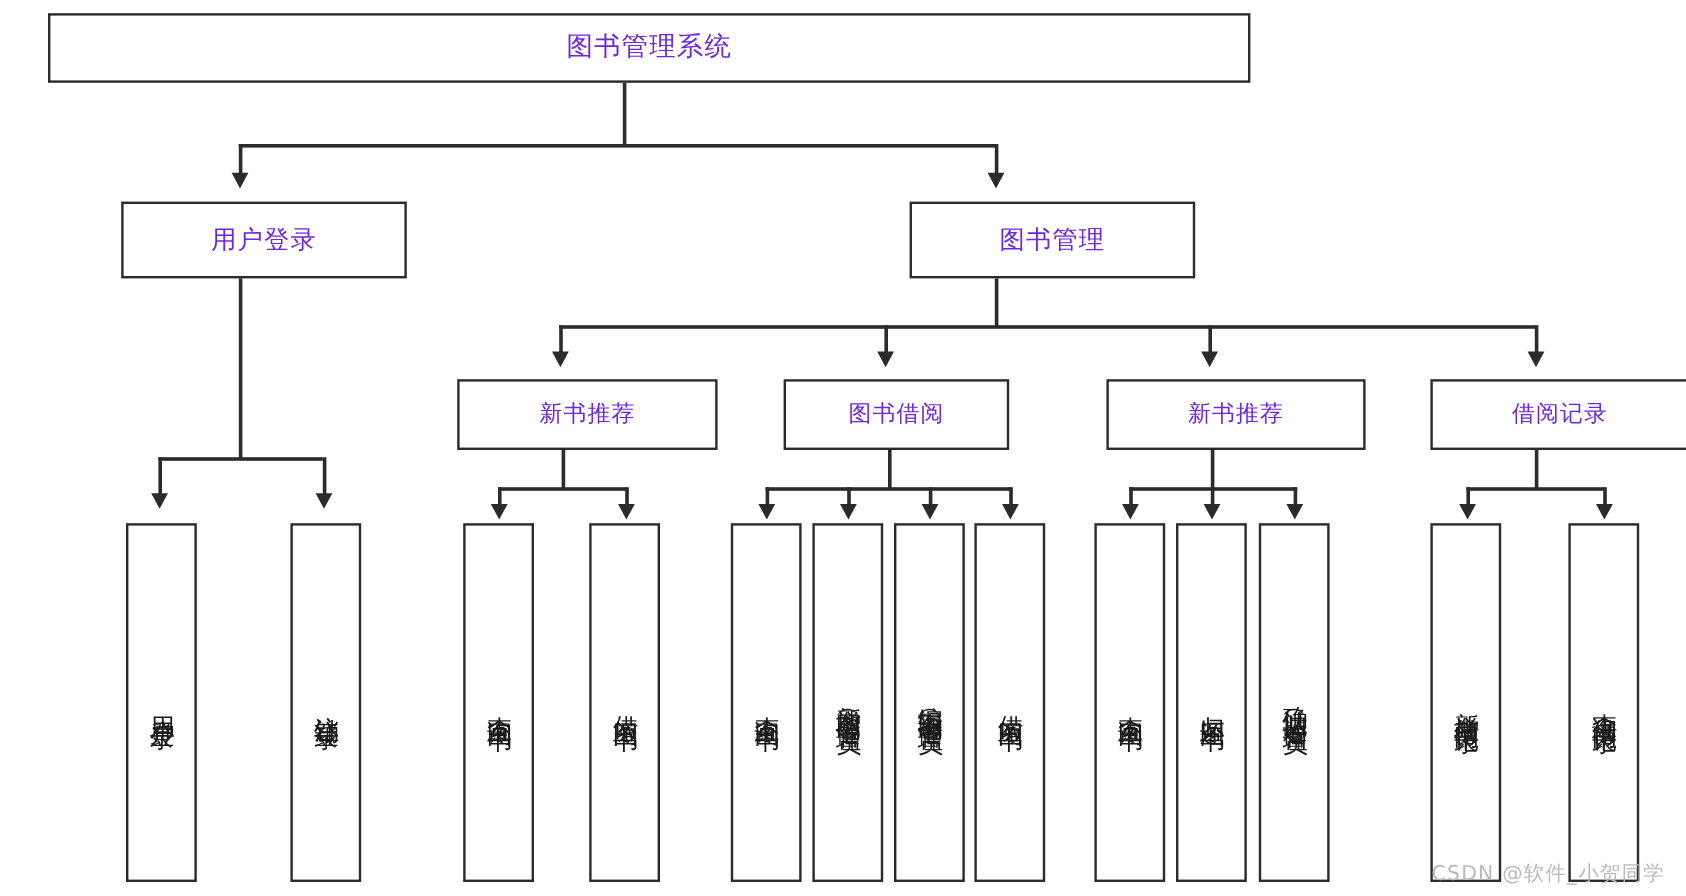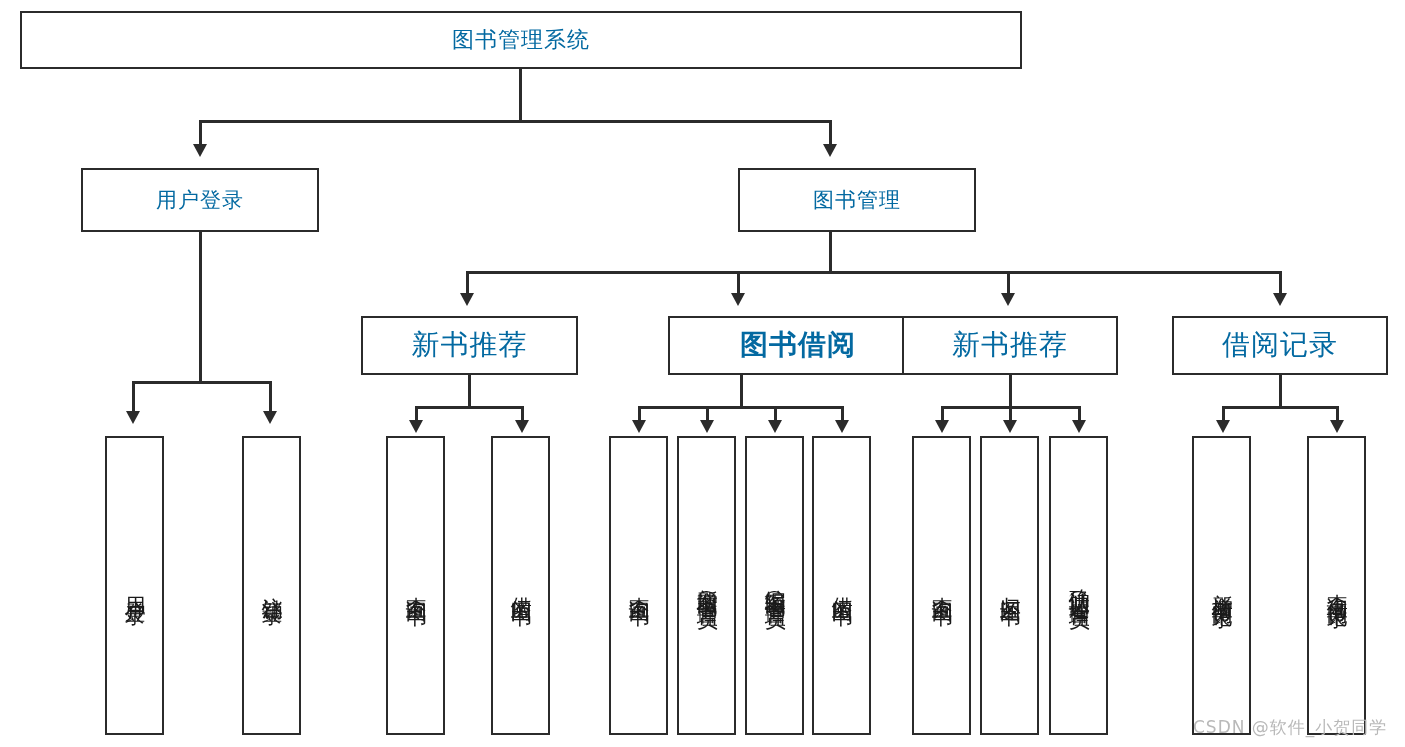--- a/index.html
+++ b/index.html
@@ -24,7 +24,8 @@
     display:flex;
     align-items:center;
     justify-content:center;
-    color:#0369a1;
+    color:#6d28d9;
+    margin-left:20px;
   }
   .node-label{
     font-size:21px;

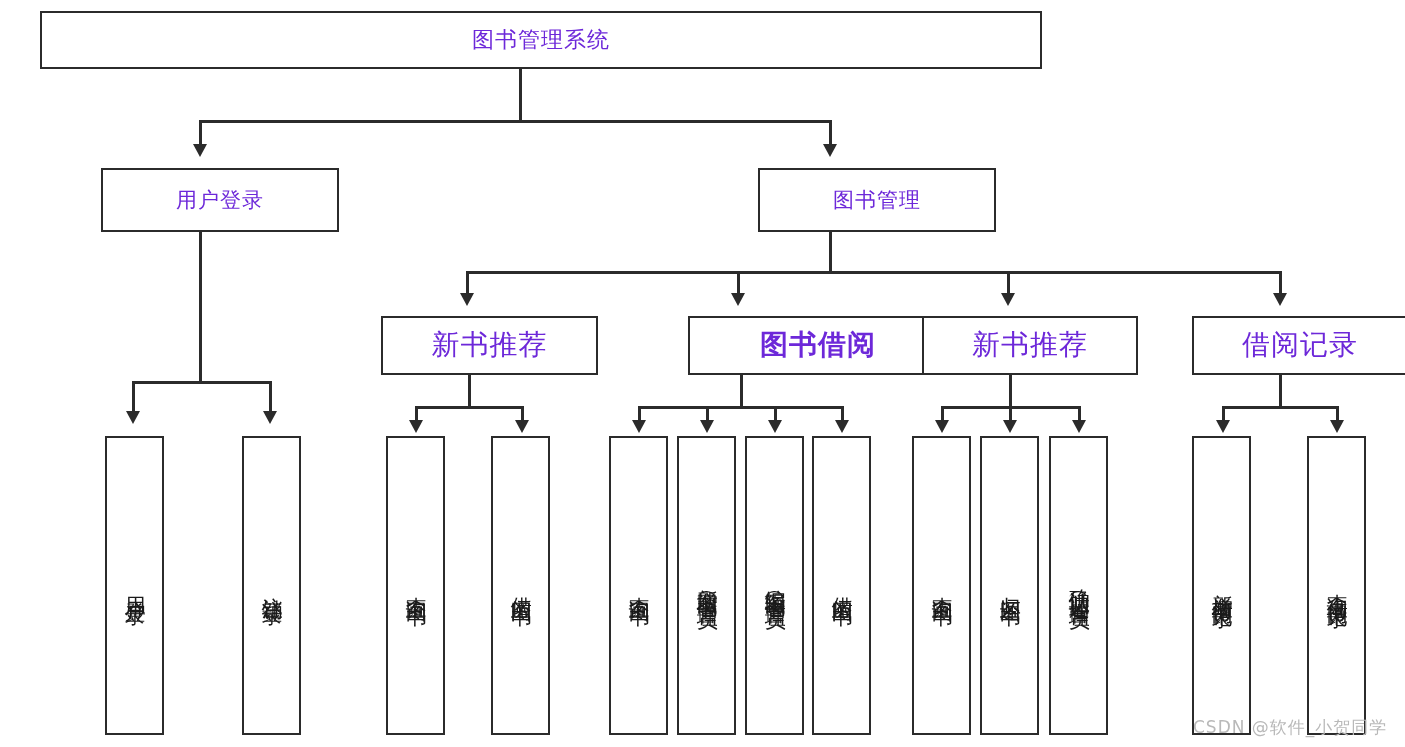--- a/index.html
+++ b/index.html
@@ -36,7 +36,7 @@
 
   .root .node-label{font-size:22px;}
   .lvl2 .node-label{font-size:21px;}
-  .lvl3 .node-label{font-size:28px;}
+  .lvl3 .node-label{font-size:19px;}
 
   
   .leaf{

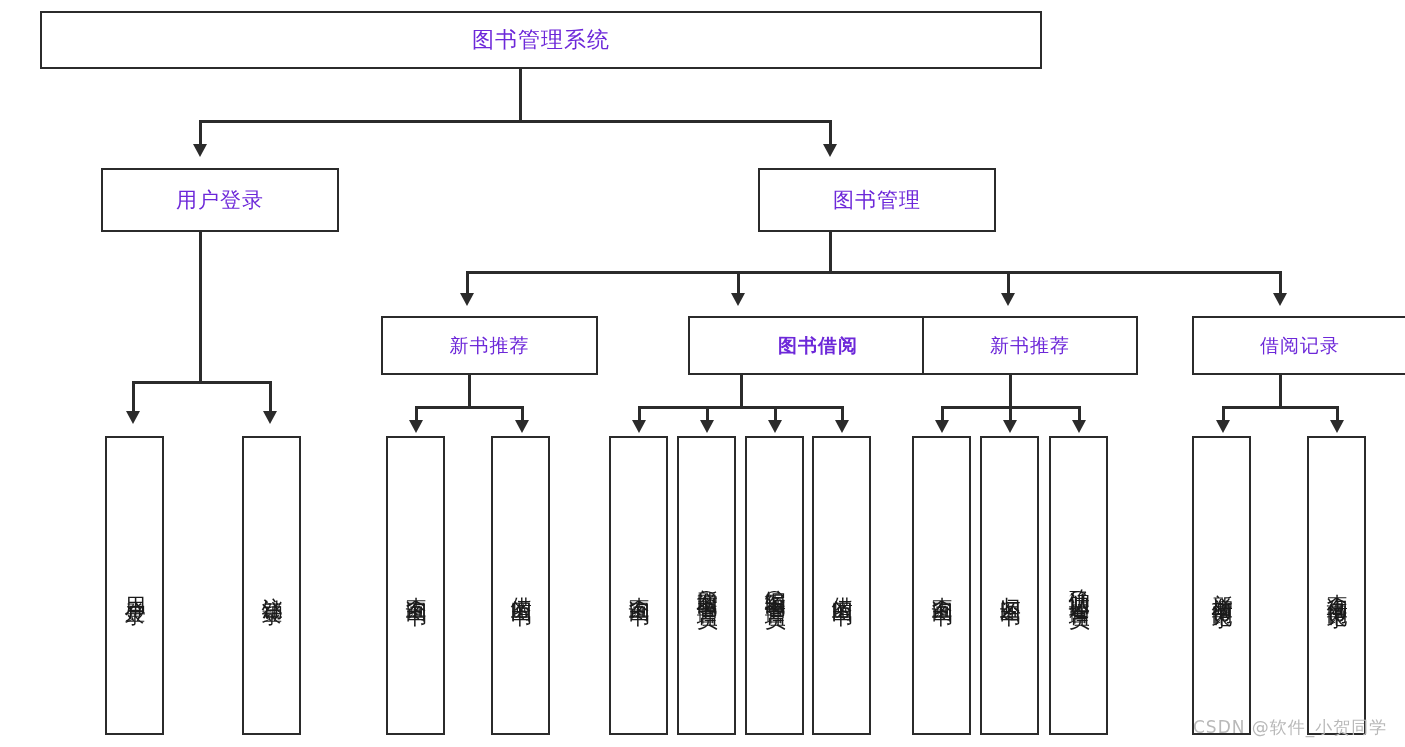--- a/index.html
+++ b/index.html
@@ -133,7 +133,7 @@
   <div class="node lvl3" style="left:361px;top:316px;width:217px;height:59px;">
     <span class="node-label">新书推荐</span>
   </div>
-  <div class="node lvl3" style="left:668px;top:316px;width:260px;height:59px;font-weight:bold;">
+  <div class="node lvl3" style="left:633px;top:316px;width:188px;height:59px;">
     <span class="node-label">图书借阅</span>
   </div>
   <div class="node lvl3" style="left:902px;top:316px;width:216px;height:59px;">

